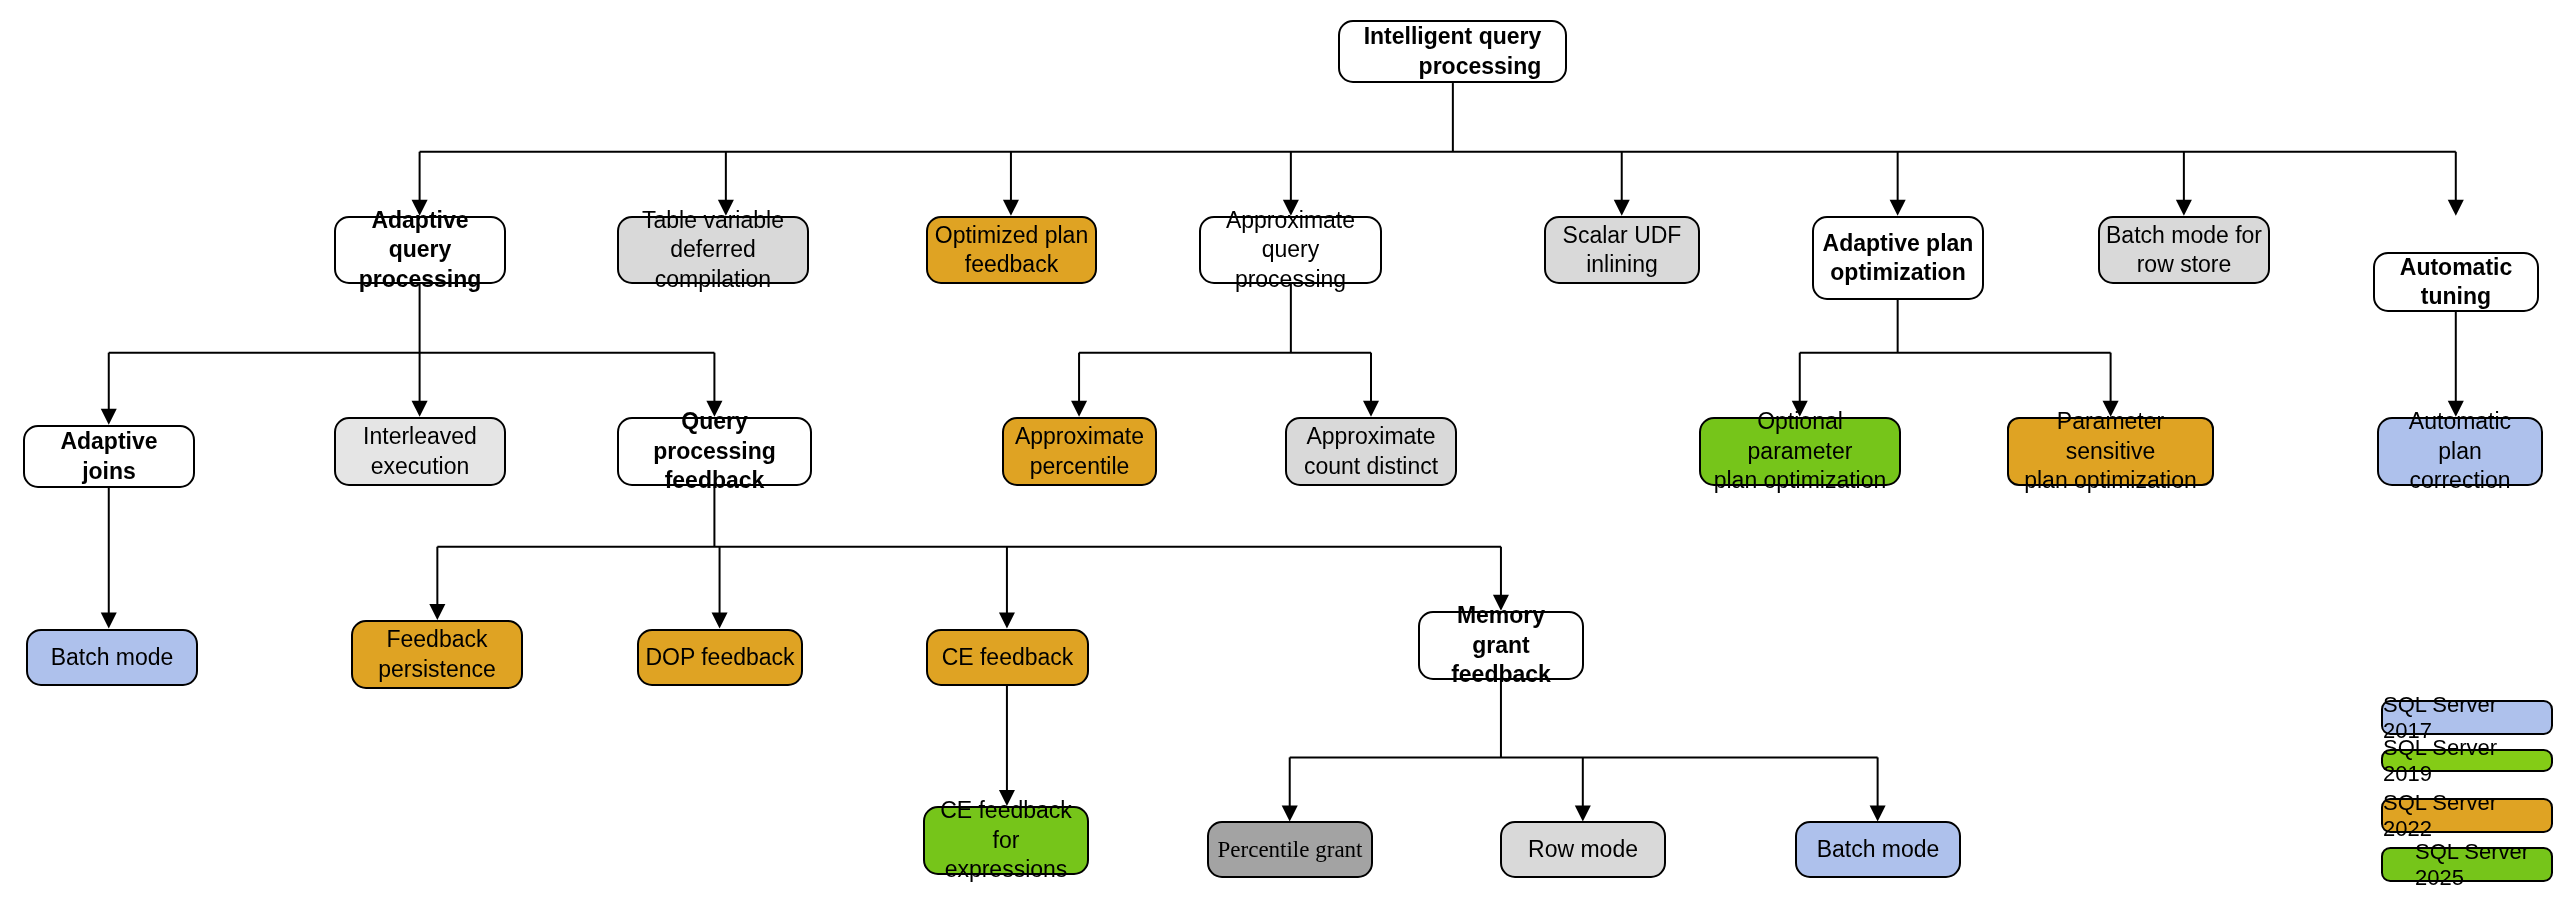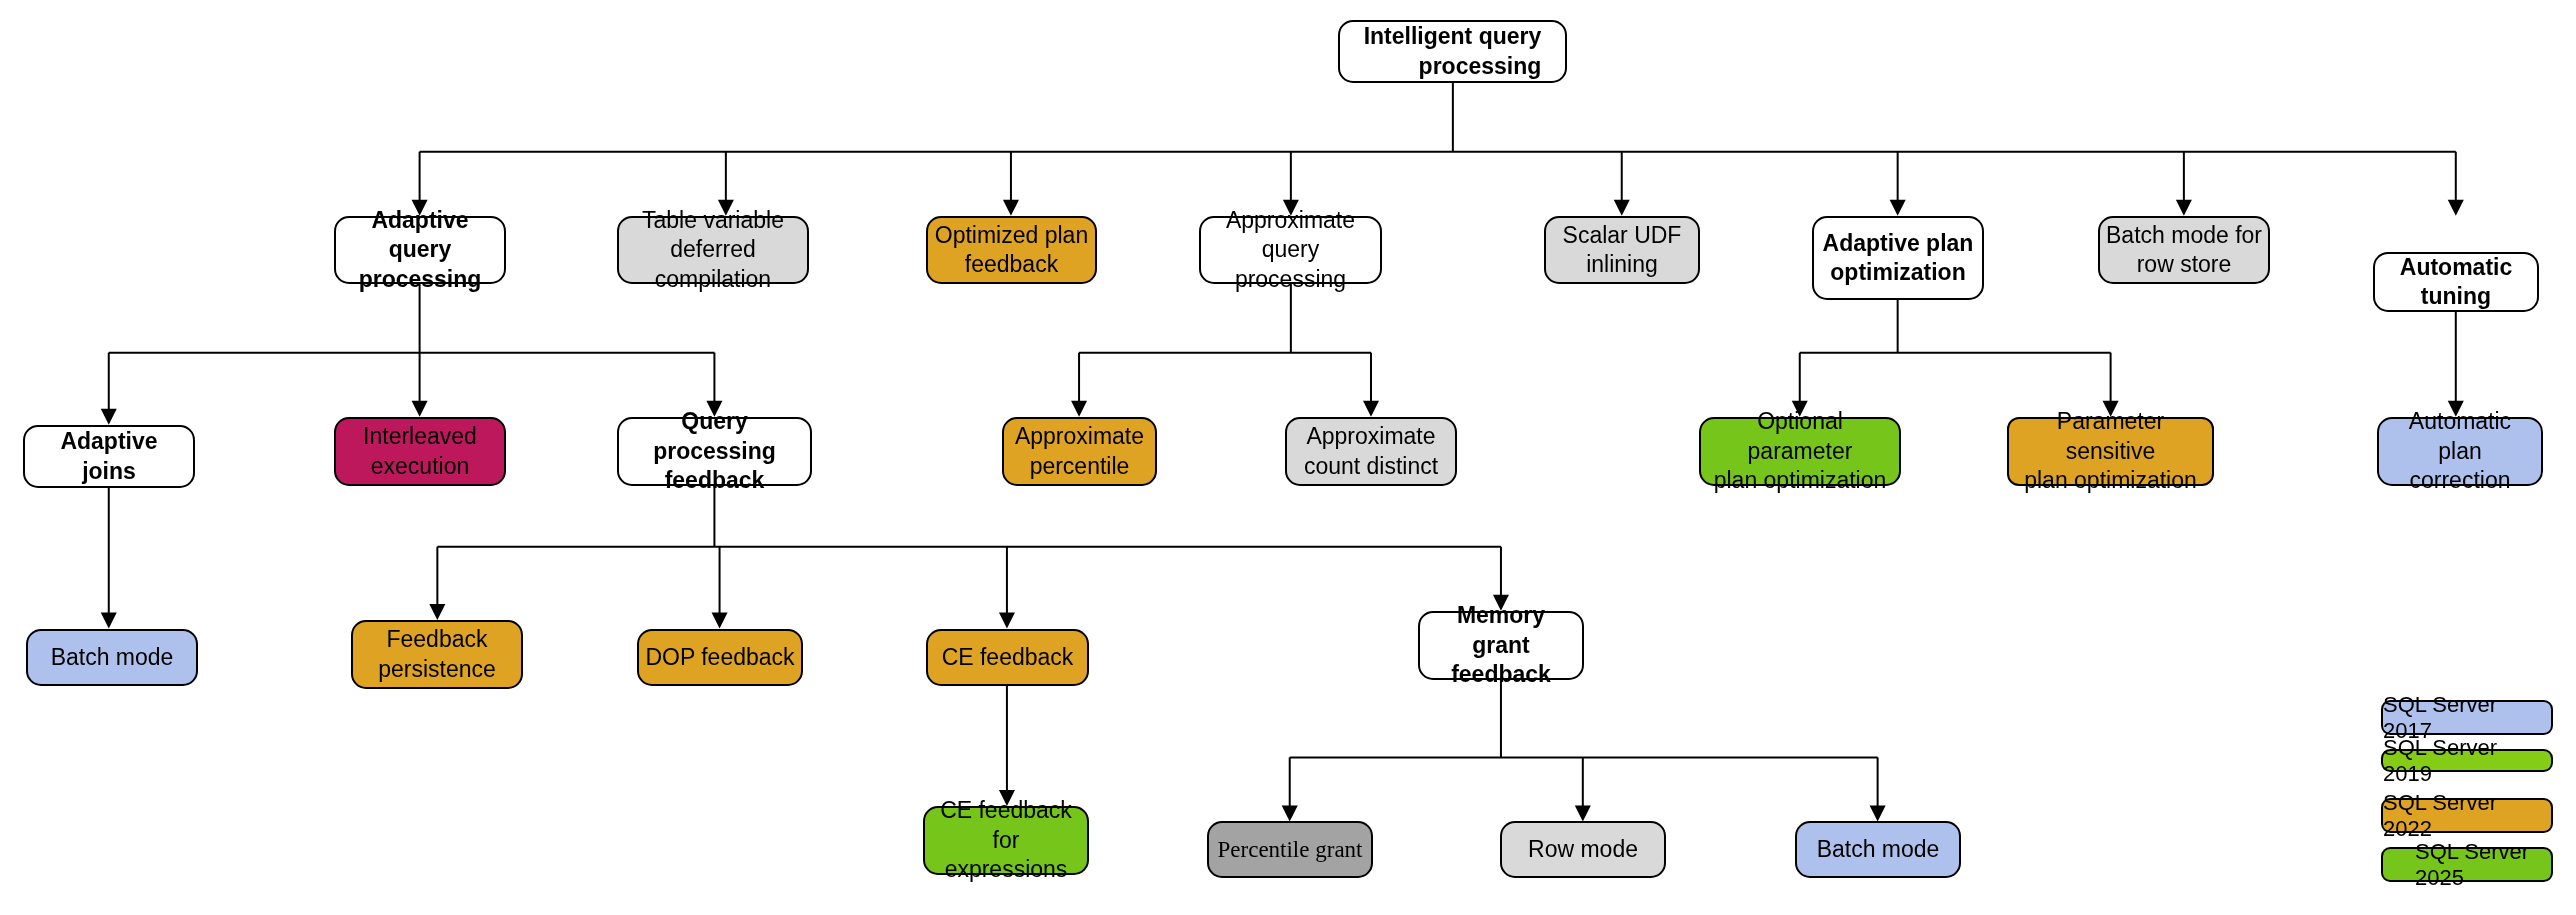--- a/index.html
+++ b/index.html
@@ -113,7 +113,7 @@
       <div class="node bold" style="left: 2373px; top: 216px; width: 166px; height: 60px; background: rgb(255, 255, 255); margin-top: 36px;">Automatic
 tuning</div>
       <div class="node bold" style="left: 23px; top: 425px; width: 172px; height: 63px; background: rgb(255, 255, 255);">Adaptive joins</div>
-      <div class="node" style="left: 334px; top: 417px; width: 172px; height: 69px; background: #be185d;">Interleaved
+      <div class="node" style="left: 334px; top: 417px; width: 172px; height: 69px; background: #e5e5e5;">Interleaved
 execution</div>
       <div class="node bold" style="left: 617px; top: 417px; width: 195px; height: 69px; background: rgb(255, 255, 255);">Query processing
 feedback</div>

